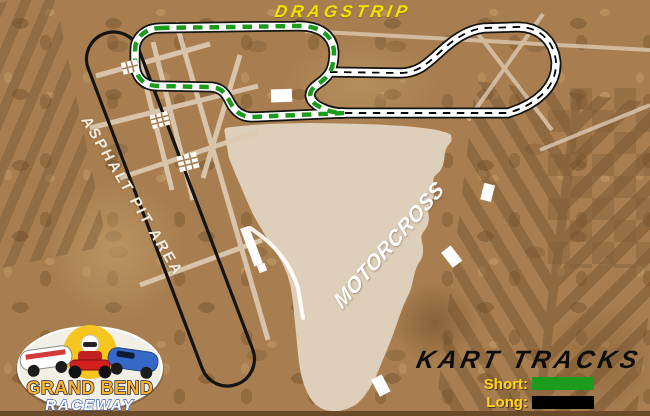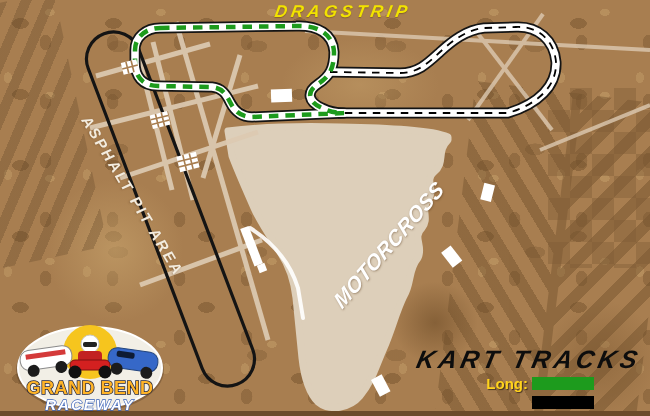--- a/index.html
+++ b/index.html
@@ -196,7 +196,7 @@
   <div class="lbl lbl-moto">MOTORCROSS</div>
 
   <div class="lbl lbl-kart">KART TRACKS</div>
-  <div class="legend-row short">Long:</div>
+  <div class="legend-row short">Short:</div>
   <svg class="legend-swatches" width="66" height="34">
     <rect x="0" y="0" width="62" height="13" fill="#1d9b1d"></rect>
     <rect x="0" y="19" width="62" height="13" fill="#000000"></rect>

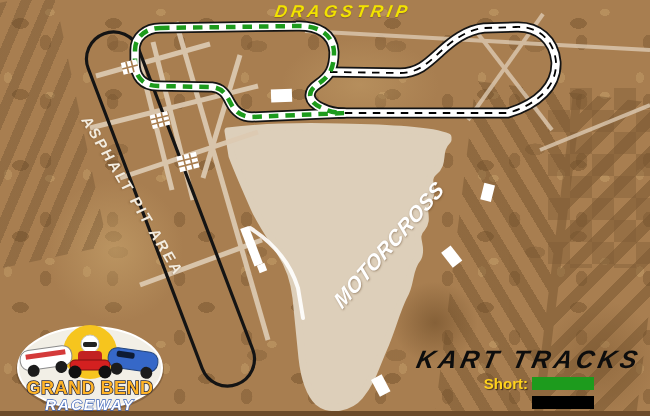--- a/index.html
+++ b/index.html
@@ -197,6 +197,7 @@
 
   <div class="lbl lbl-kart">KART TRACKS</div>
   <div class="legend-row short">Short:</div>
+  <div class="legend-row long">Long:</div>
   <svg class="legend-swatches" width="66" height="34">
     <rect x="0" y="0" width="62" height="13" fill="#1d9b1d"></rect>
     <rect x="0" y="19" width="62" height="13" fill="#000000"></rect>

